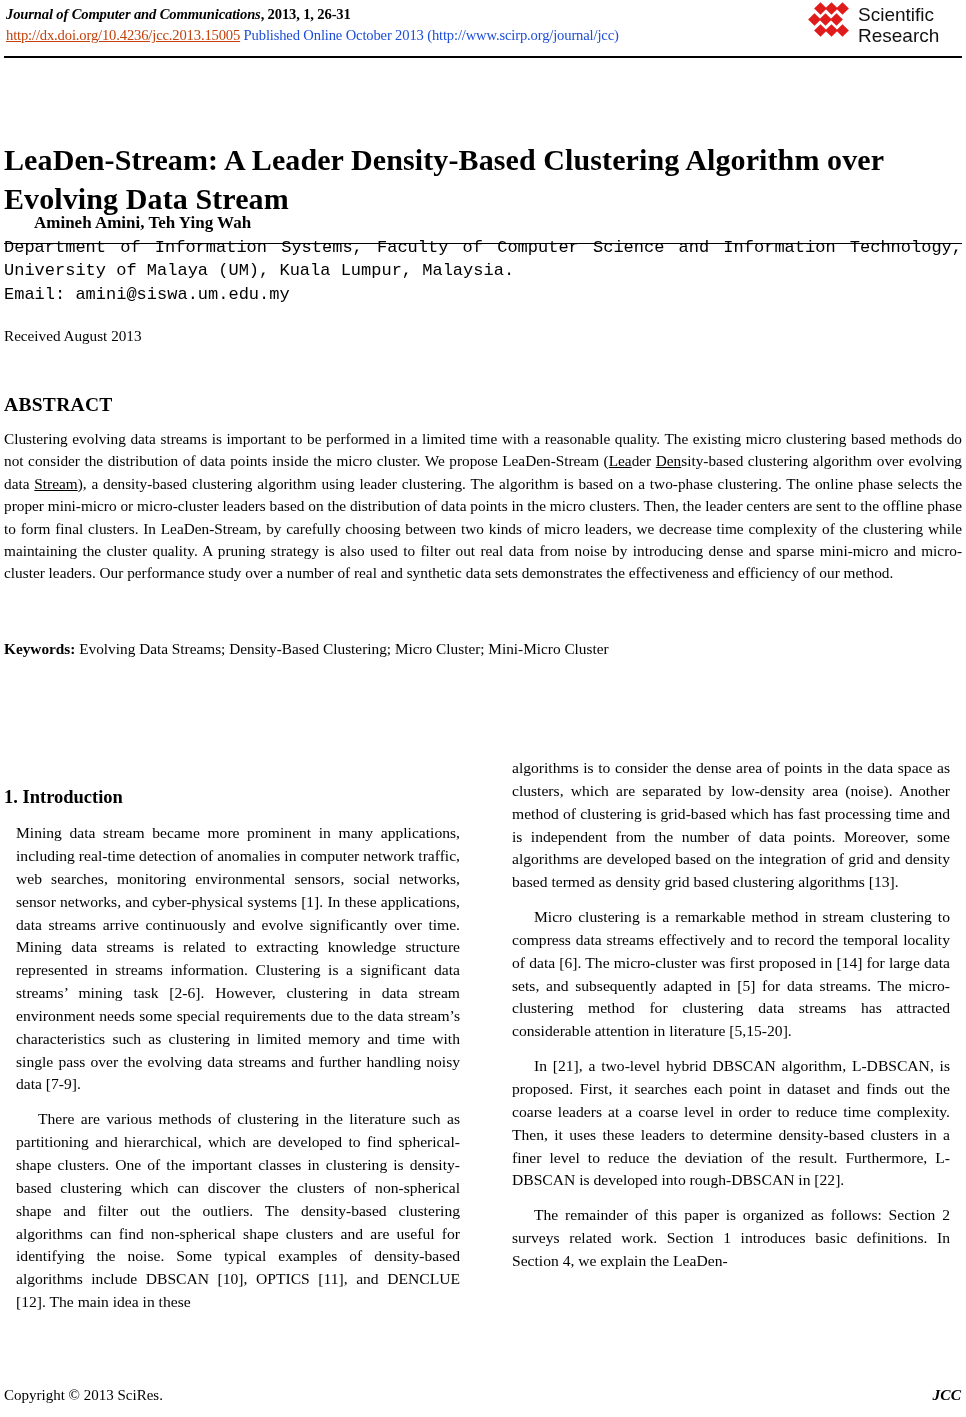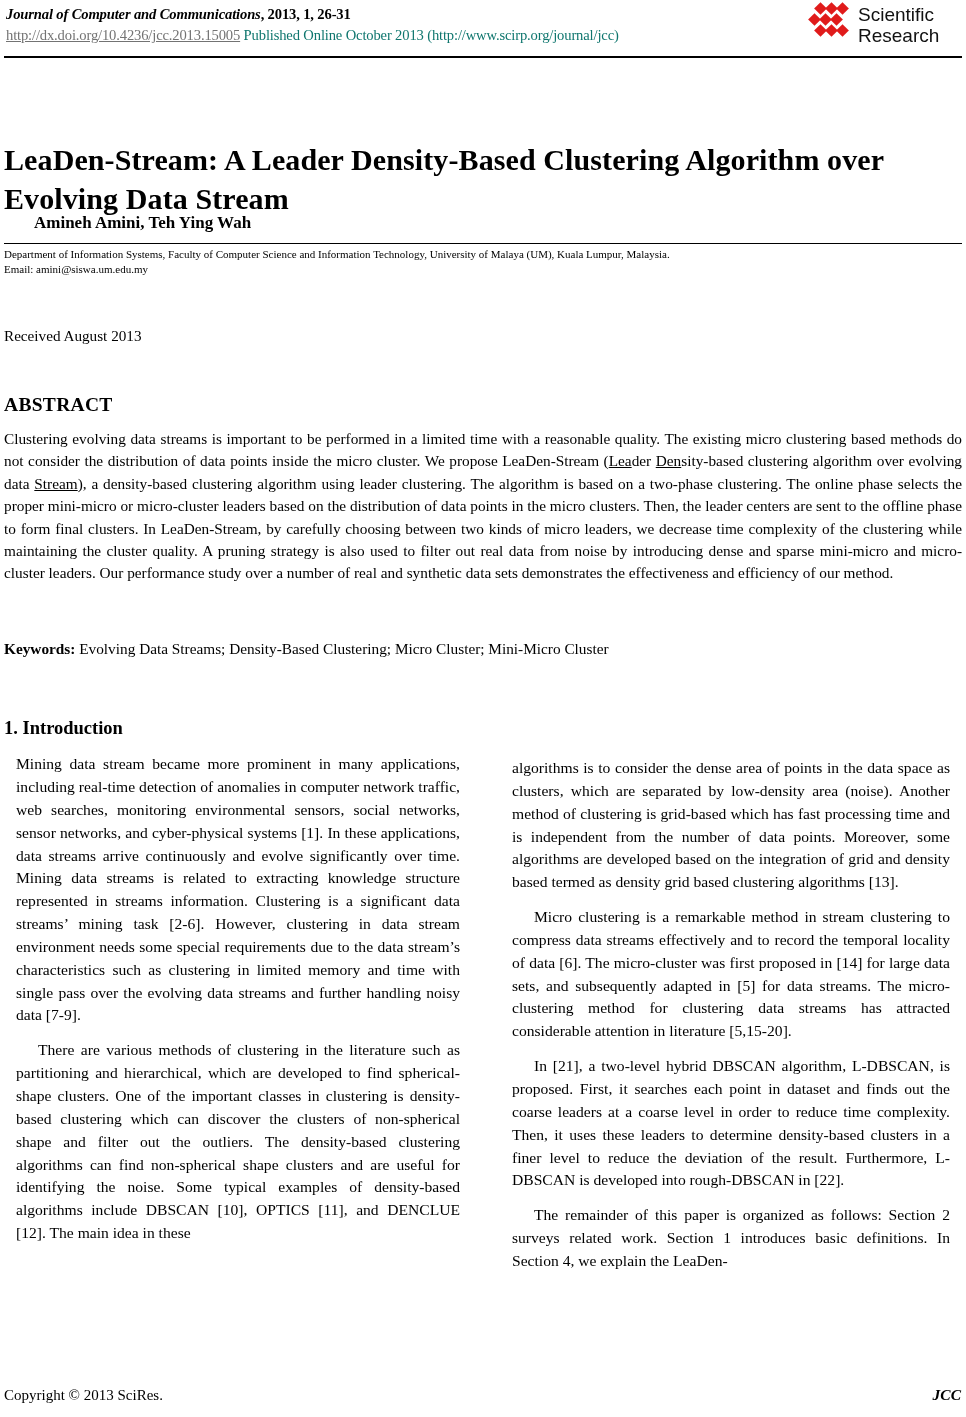--- a/index.html
+++ b/index.html
@@ -43,7 +43,7 @@
     font-style: normal;
   }
   .doi-link {
-    color: #737373;
+    color: #c2410c;
   }
   .runhead .rest { color: #0f766e; }
 

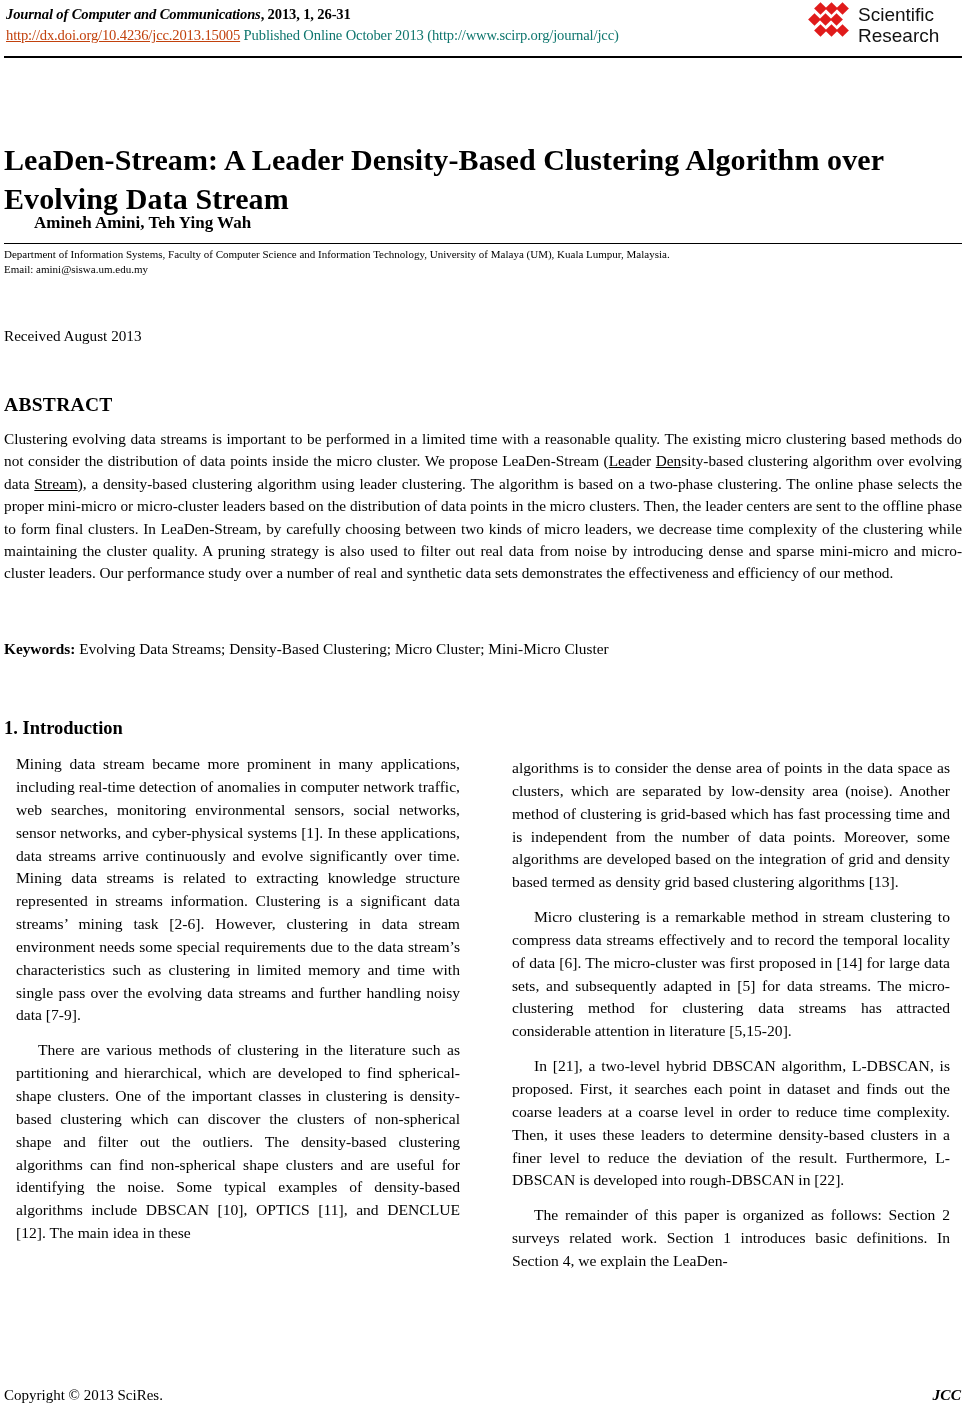--- a/index.html
+++ b/index.html
@@ -45,7 +45,7 @@
   .doi-link {
     color: #c2410c;
   }
-  .runhead .rest { color: #0f766e; }
+  .runhead .rest { color: #1d4ed8; }
 
   
   .logo {

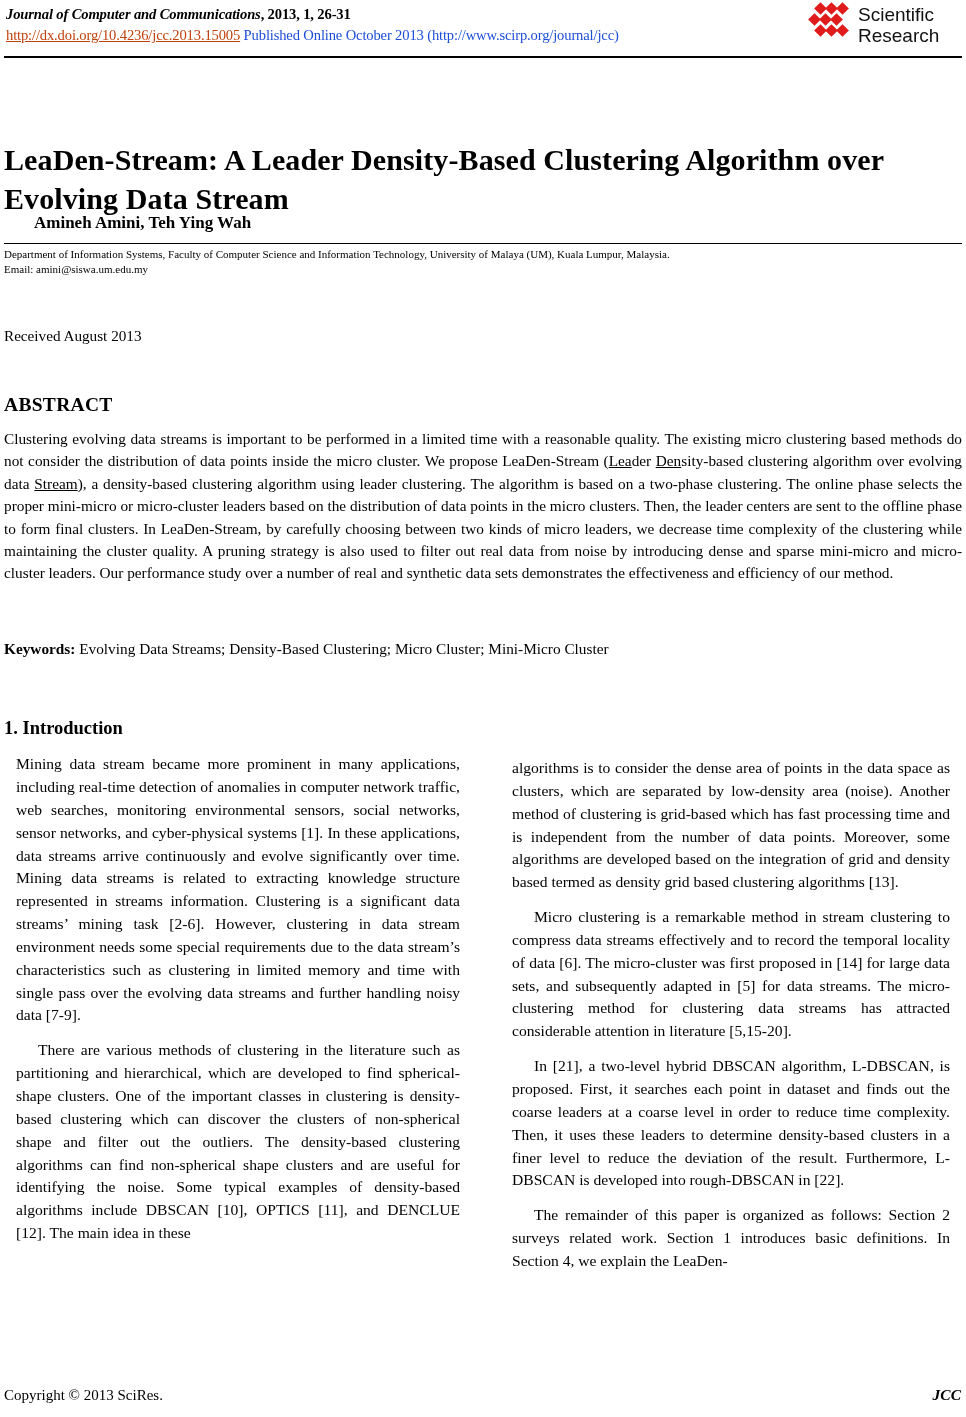--- a/index.html
+++ b/index.html
@@ -103,11 +103,12 @@
   .affil {
     position: absolute;
     left: 4px;
-    top: 247px;
-    width: 958px;
-    font-size: 11px;
+    top: 236px;
+    width: 958px;
+    font-size: 17px;
     line-height: 1.38;
     text-align: justify;
+    font-family: Liberation Mono, monospace;
   }
   .affil .email { display: block; }
   .received {

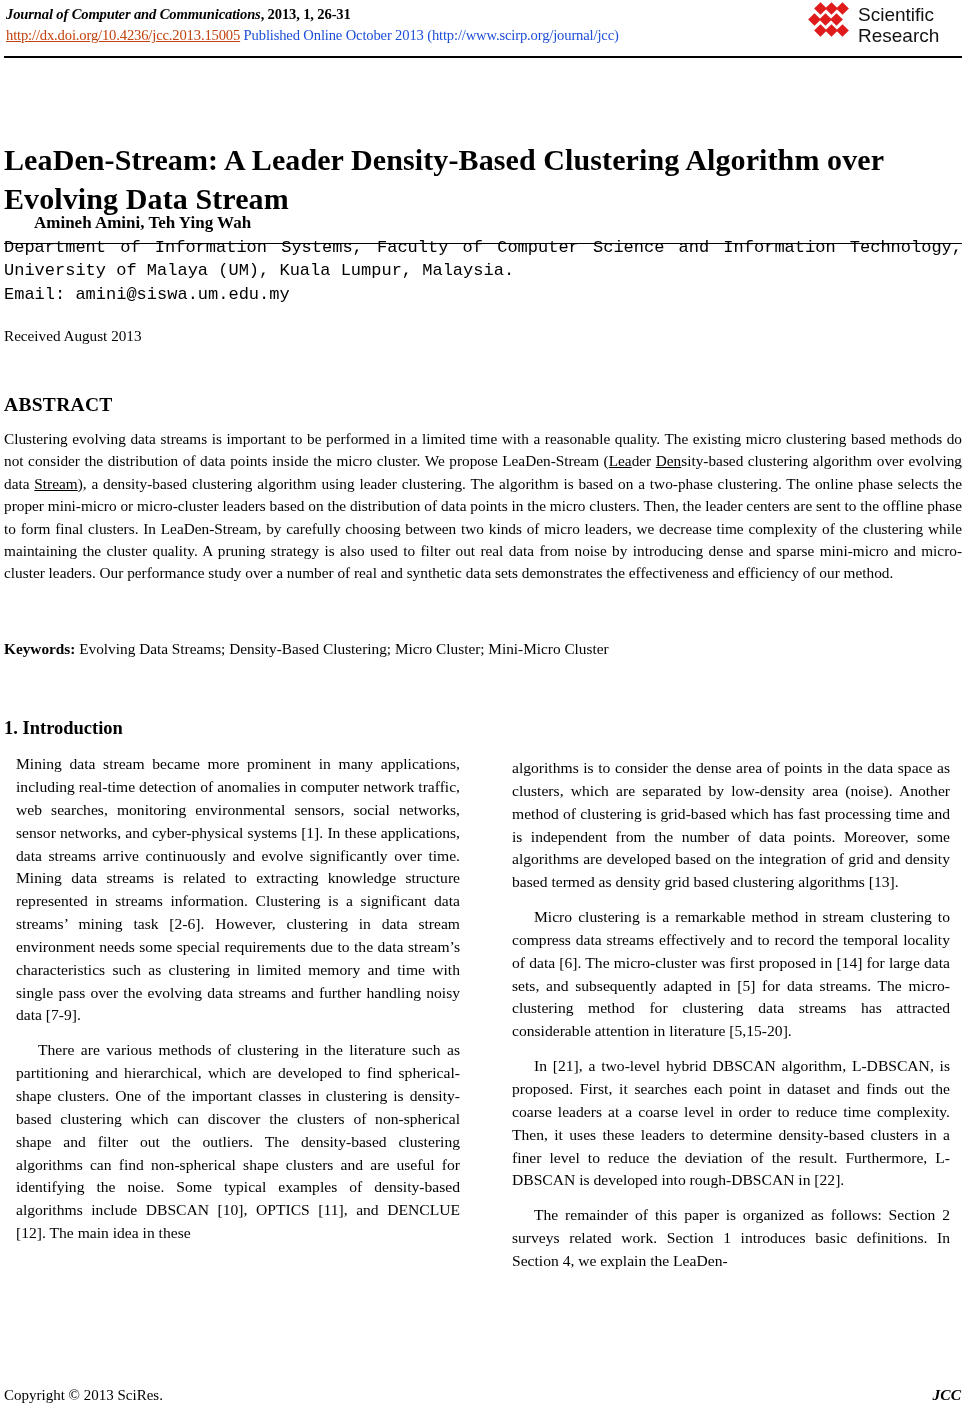--- a/index.html
+++ b/index.html
@@ -152,7 +152,7 @@
   
   .col {
     position: absolute;
-    top: 717px;
+    top: 786px;
     width: 468px;
     font-size: 15.6px;
     line-height: 1.465;

